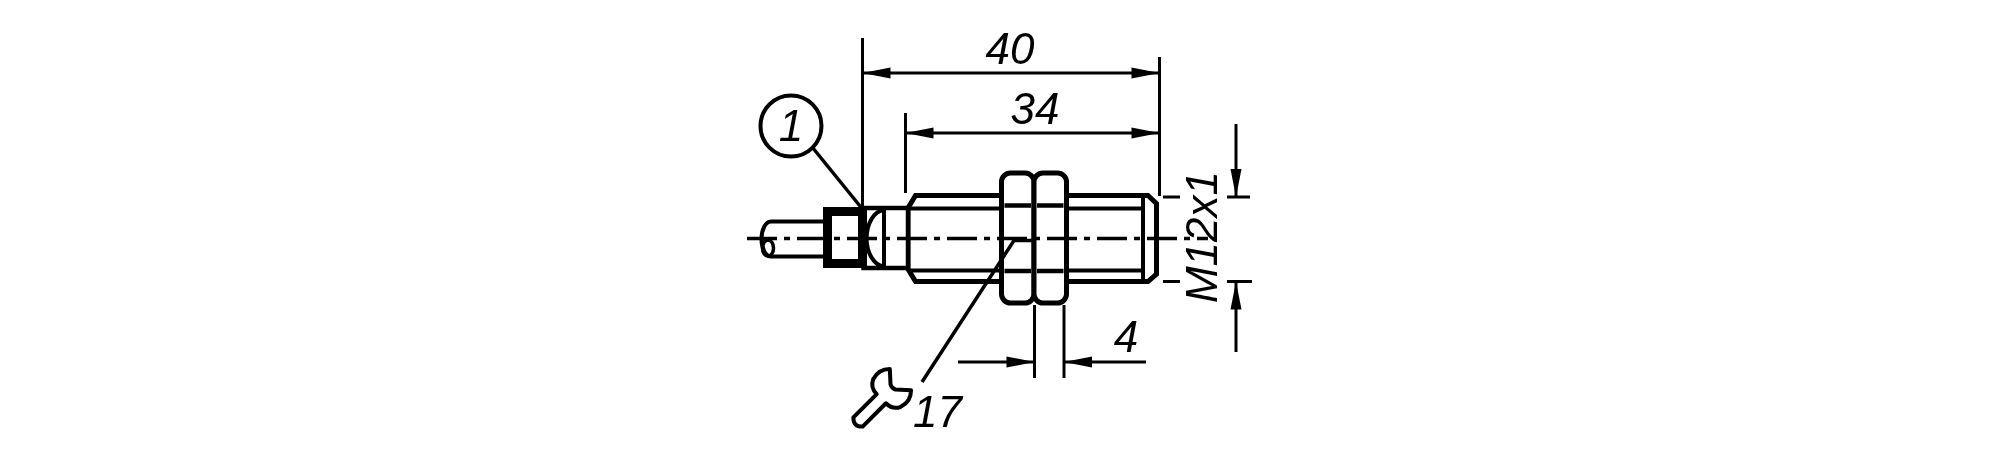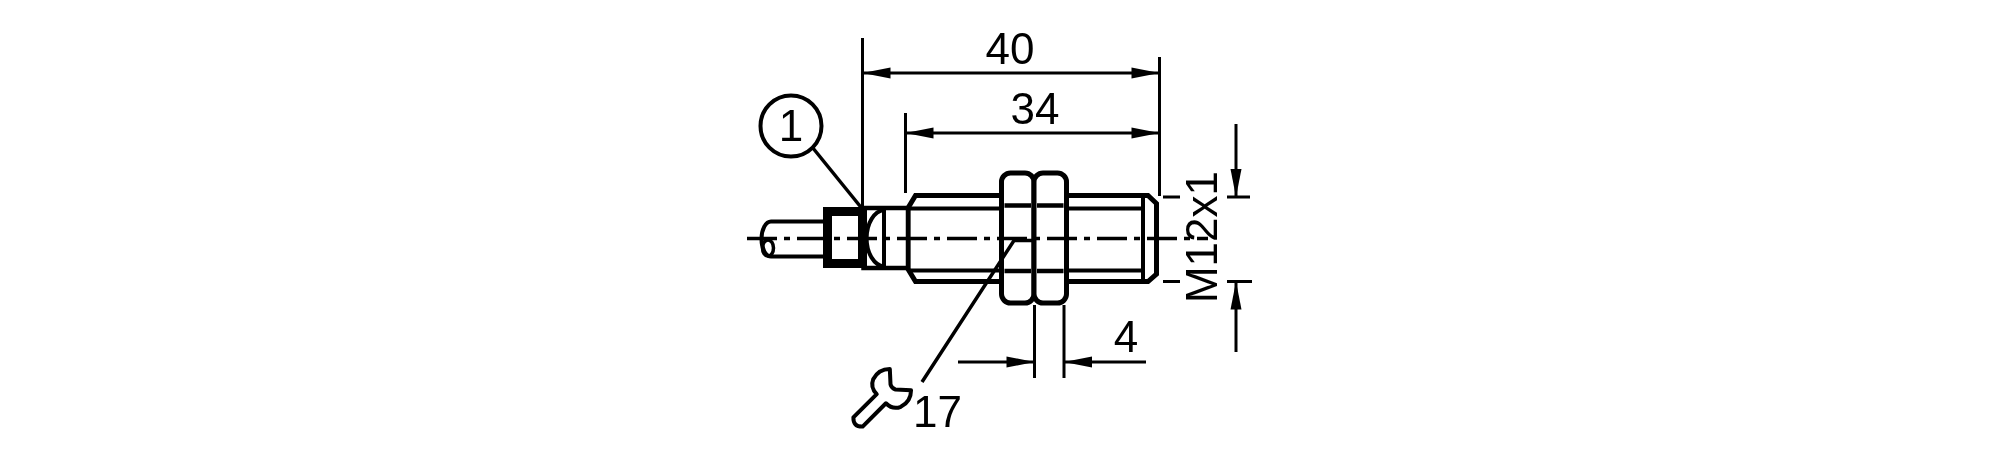--- a/index.html
+++ b/index.html
@@ -13,6 +13,7 @@
     background: #ffffff;
     position: relative;
     overflow: hidden;
+    font-style: italic;
   }
   svg { display: block; }
   

